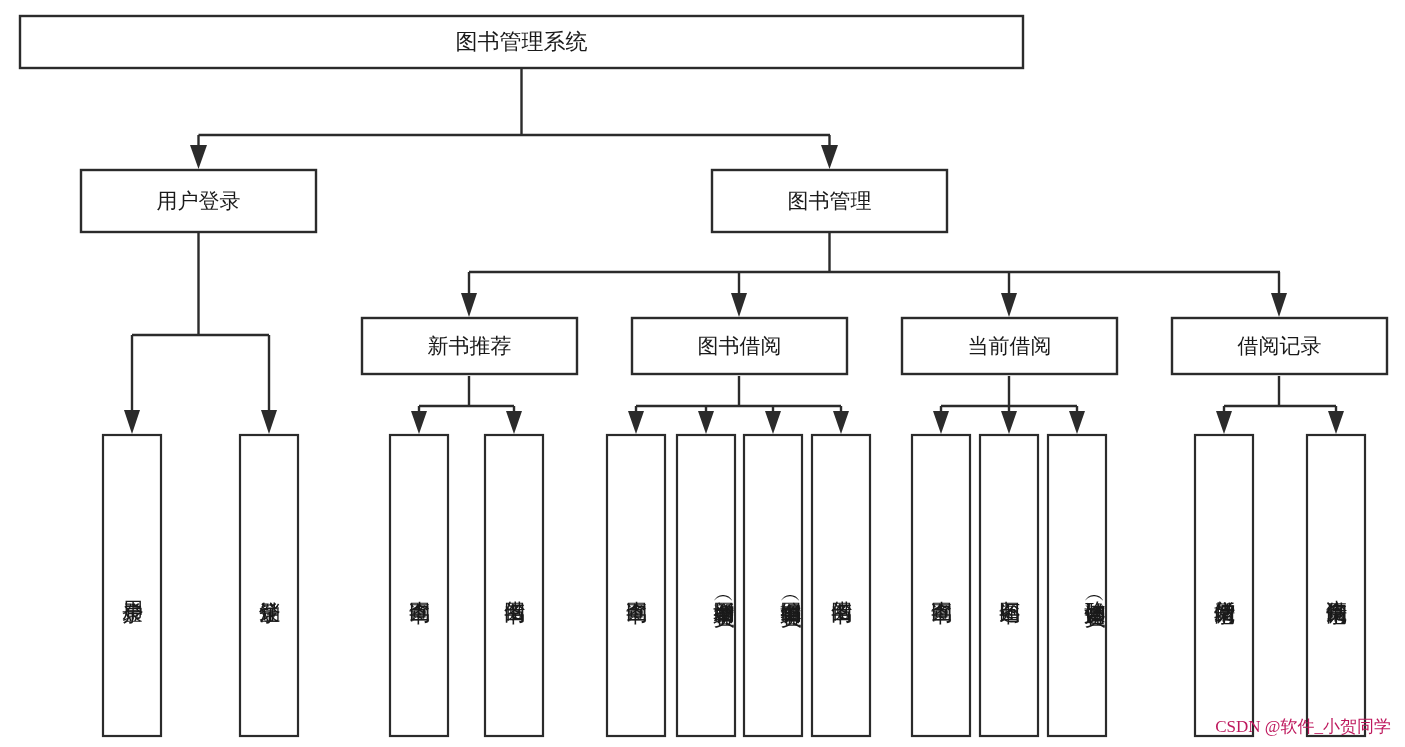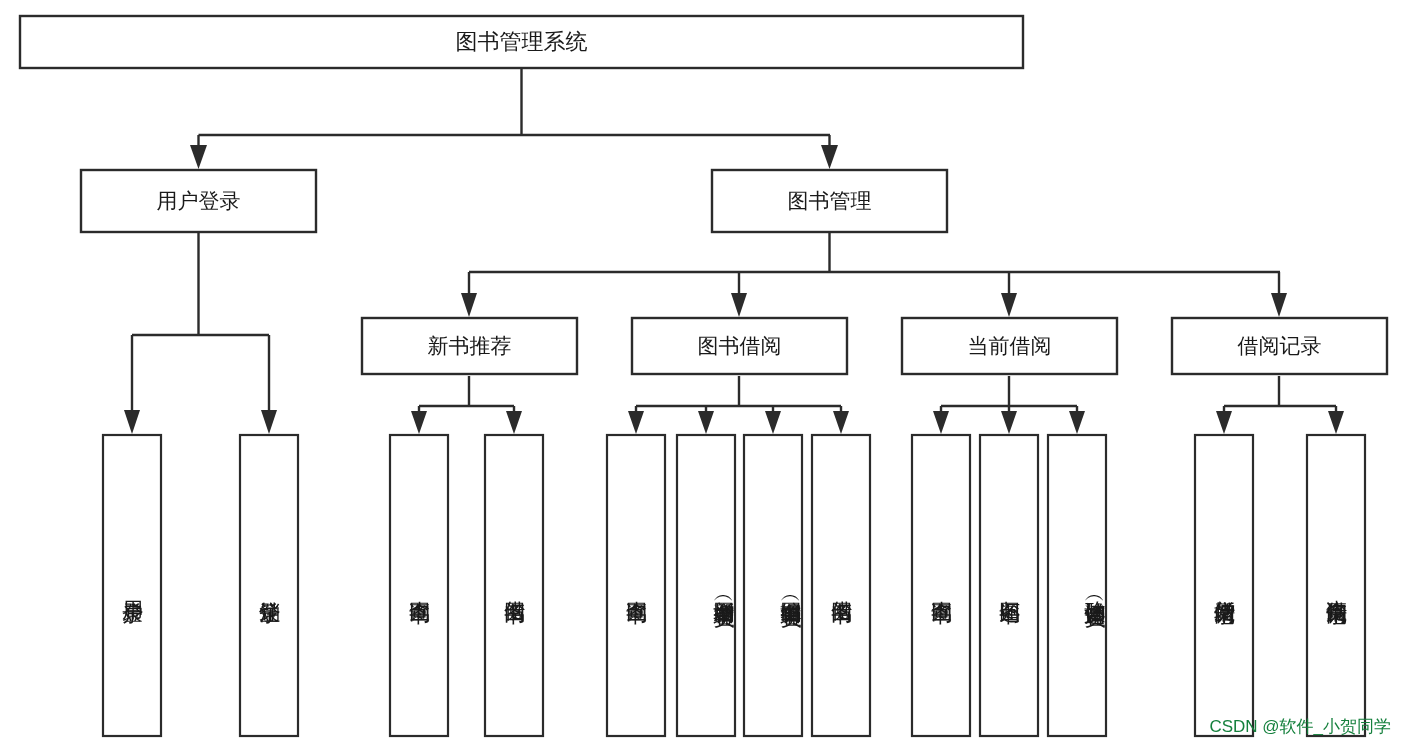--- a/index.html
+++ b/index.html
@@ -82,9 +82,9 @@
     position: absolute;
     right: 14px;
     bottom: 6px;
-    font-family: Liberation Sans, sans-serif;
+    font-family: Liberation Serif, serif;
     font-size: 17px;
-    color: #15803d;
+    color: #be185d;
     white-space: nowrap;
     user-select: none;
   }

